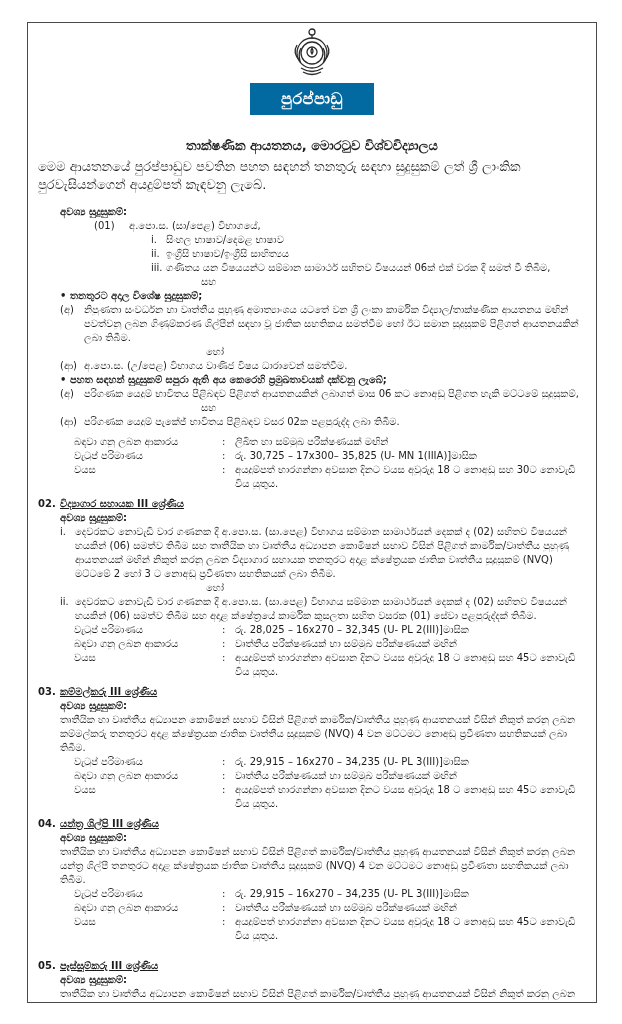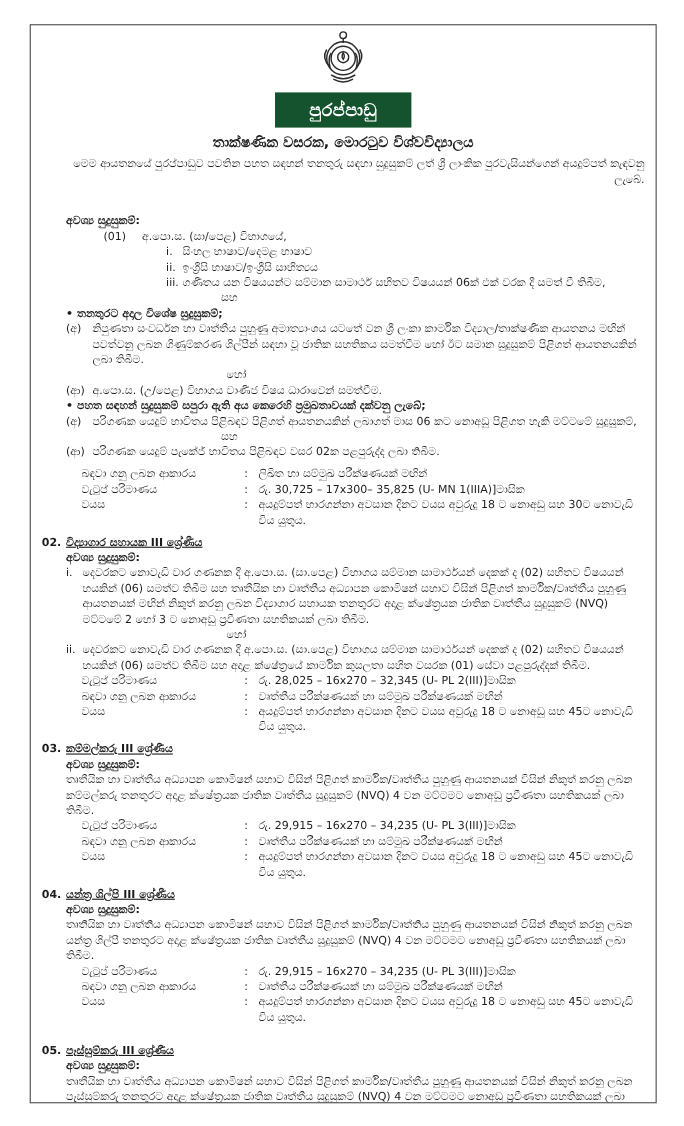--- a/index.html
+++ b/index.html
@@ -15,9 +15,9 @@
   }
   .logo-wrap{text-align:center;margin:2px 0 1px;}
   .banner{
-    width:124px;height:32px;background:#14532d;color:#ffffff;
+    width:124px;height:32px;background:#0369a1;color:#ffffff;
     display:flex;align-items:center;justify-content:center;
-    margin:2px auto 6px;font-size:16px;font-weight:bold;letter-spacing:.5px;
+    margin:2px auto 22px;font-size:16px;font-weight:bold;letter-spacing:.5px;
   }
   .main-title{text-align:center;font-weight:bold;font-size:13px;margin:0 0 3px;}
   .intro{text-align:right;font-size:10px;margin:0 0 24px;}

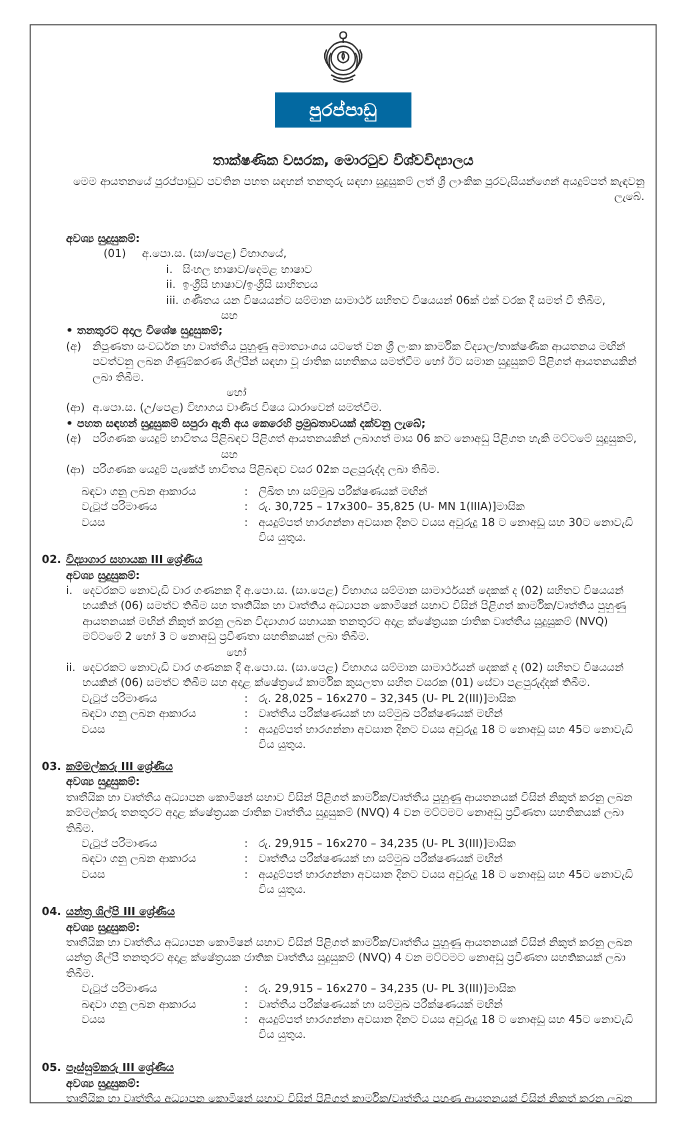--- a/index.html
+++ b/index.html
@@ -67,7 +67,7 @@
   </div>
 
   <div class="banner">පුරප්පාඩු</div>
-  <div class="main-title">තාක්ෂණික වසරක, මොරටුව විශ්වවිද්‍යාලය</div>
+  <div class="main-title">තාක්ෂණික ආයතනය, මොරටුව විශ්වවිද්‍යාලය</div>
   <div class="intro">මෙම ආයතනයේ පුරප්පාඩුව පවතින පහත සඳහන් තනතුරු සඳහා සුදුසුකම් ලත් ශ්‍රී ලාංකික පුරවැසියන්ගෙන් අයදුම්පත් කැඳවනු ලැබේ.</div>
 
   <div class="sec">

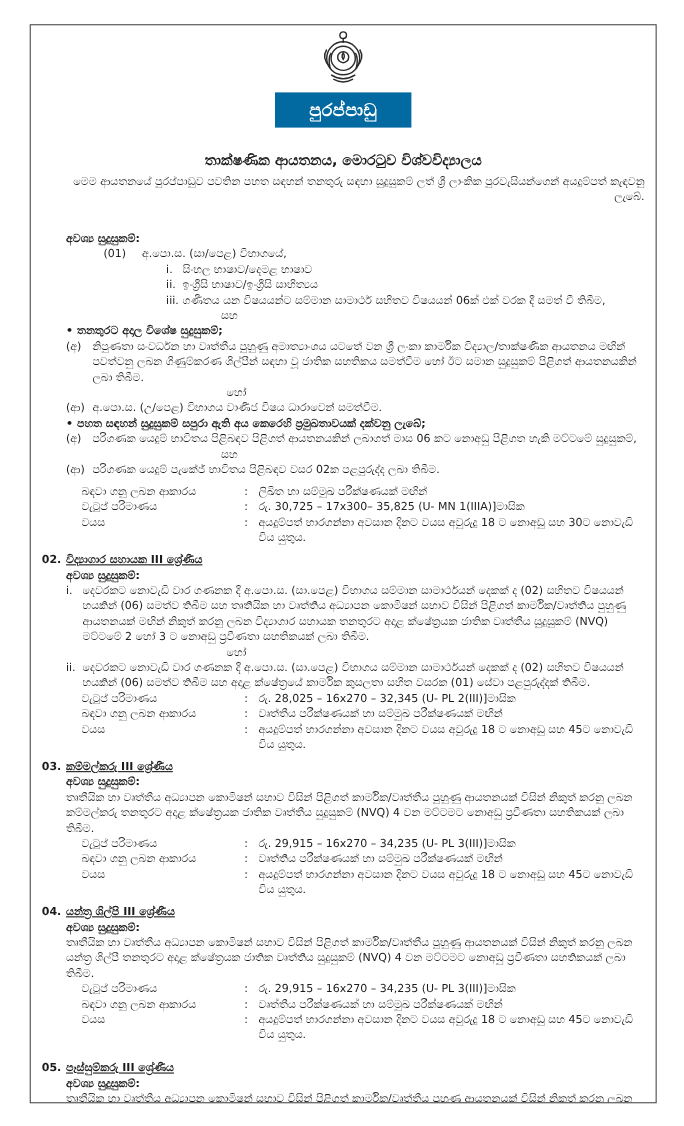--- a/index.html
+++ b/index.html
@@ -20,7 +20,7 @@
     margin:2px auto 22px;font-size:16px;font-weight:bold;letter-spacing:.5px;
   }
   .main-title{text-align:center;font-weight:bold;font-size:13px;margin:0 0 3px;}
-  .intro{text-align:right;font-size:10px;margin:0 0 24px;}
+  .intro{text-align:left;font-size:13px;margin:0 0 10px;}
   .sec{margin-top:6px;}
   .sec-head{display:flex;font-weight:bold;}
   .sec-num{flex:0 0 22px;}

